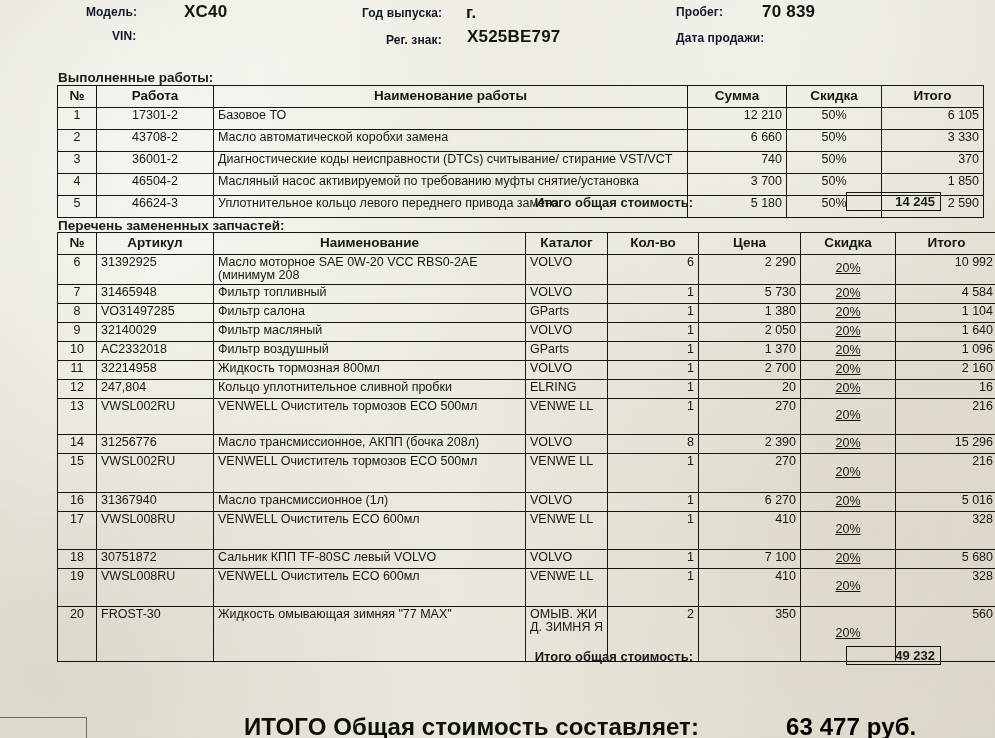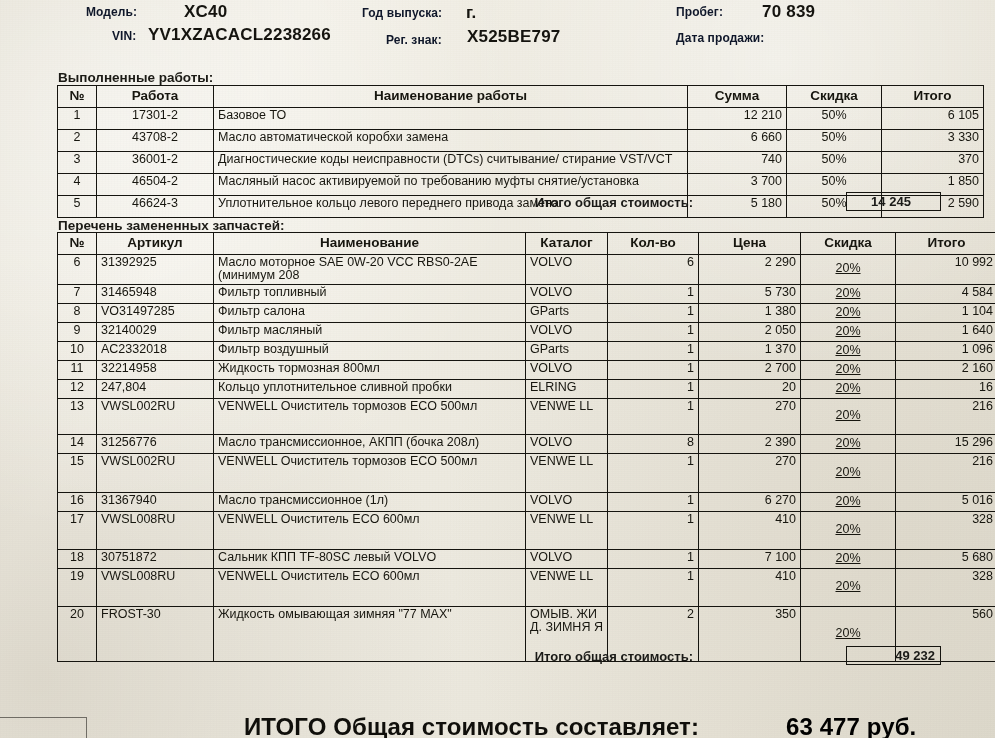--- a/index.html
+++ b/index.html
@@ -230,7 +230,6 @@
     <div class="lbl h-model-l">Модель:</div>
     <div class="val h-model-v">XC40</div>
     <div class="lbl h-vin-l">VIN:</div>
-    <div class="val h-vin-v">YV1XZACACL2238266</div>
     <div class="lbl h-year-l">Год выпуска:</div>
     <div class="val h-year-v">г.</div>
     <div class="lbl h-reg-l">Рег. знак:</div>

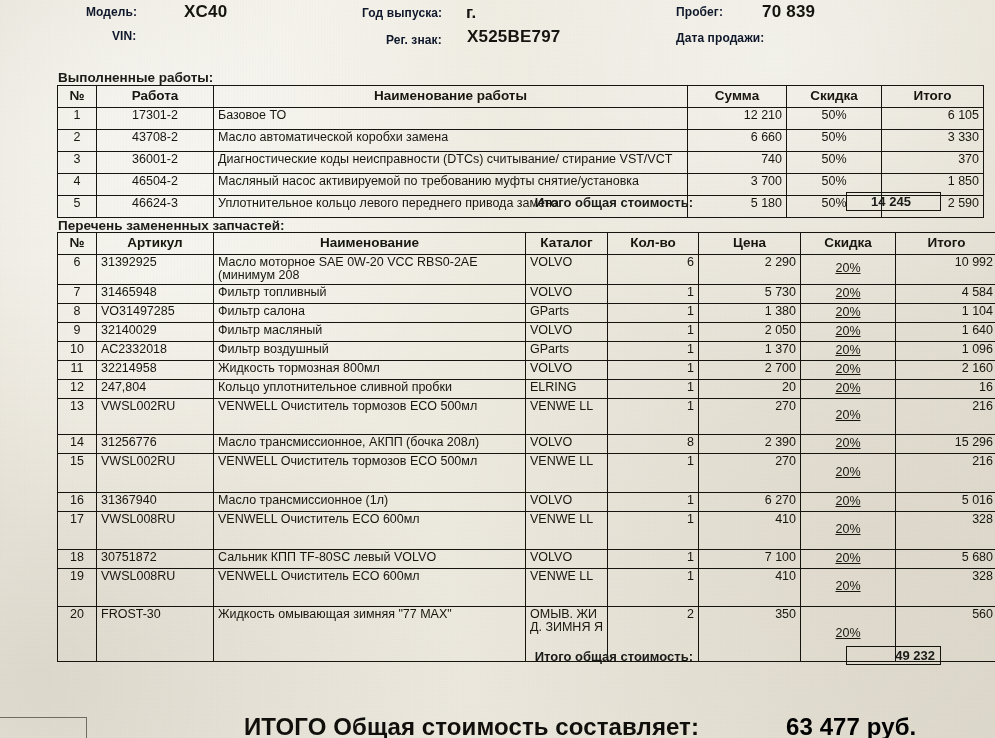--- a/index.html
+++ b/index.html
@@ -141,7 +141,7 @@
     width: 95px; height: 19px;
     border: 1.6px solid #15140f;
     box-sizing: border-box;
-    text-align: center;
+    text-align: right;
     padding-right: 5px;
     font-size: 13px;
     font-weight: 700;

